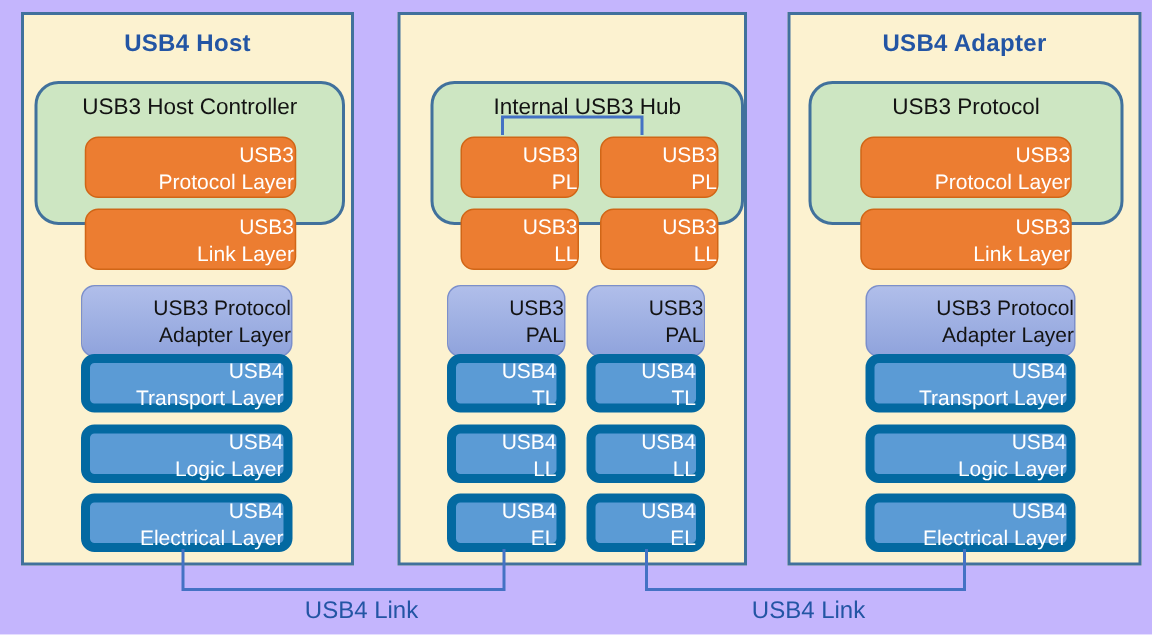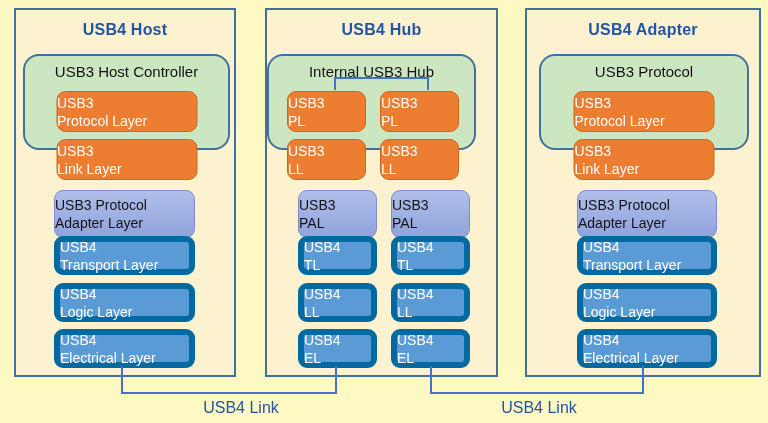--- a/index.html
+++ b/index.html
@@ -4,7 +4,7 @@
 <style>
   html,body{margin:0;padding:0;background:#ffffff;}
   .canvas{
-    position:relative;width:768px;height:423px;background:#fef9c3;
+    position:relative;width:768px;height:423px;background:#c4b5fd;
     font-family:"Liberation Sans", sans-serif;overflow:hidden;
   }
   .wires{position:absolute;left:0;top:0;z-index:5;pointer-events:none;}

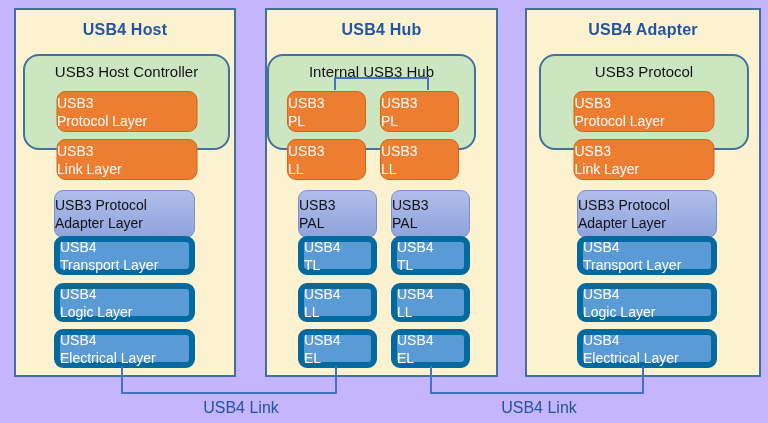--- a/index.html
+++ b/index.html
@@ -89,7 +89,6 @@
   </section>
 
   <section class="col" style="left:265px;width:233px">
-    <div class="col-title">USB4 Hub</div>
     <div class="green" style="left:0;width:209px">
       <div class="green-hdr">Internal USB3 Hub</div>
       <div class="node orange g-row1 ghub-l">

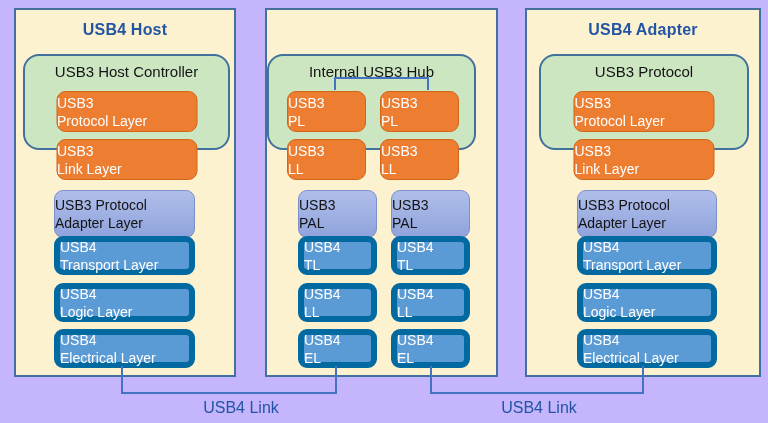--- a/index.html
+++ b/index.html
@@ -89,7 +89,7 @@
   </section>
 
   <section class="col" style="left:265px;width:233px">
-    <div class="green" style="left:0;width:209px">
+    <div class="green" style="left:20px;width:209px">
       <div class="green-hdr">Internal USB3 Hub</div>
       <div class="node orange g-row1 ghub-l">
         <span>USB3</span>

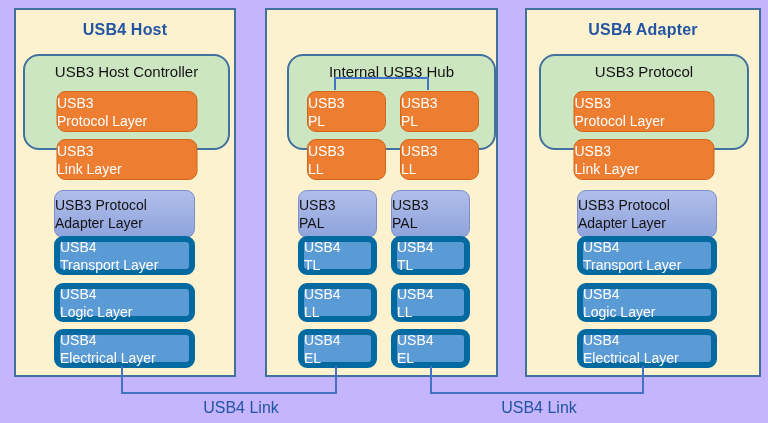--- a/index.html
+++ b/index.html
@@ -26,7 +26,7 @@
   }
   .node{
     position:absolute;box-sizing:border-box;border-radius:9px;
-    display:flex;flex-direction:column;align-items:flex-start;justify-content:center;
+    display:flex;flex-direction:column;align-items:flex-end;justify-content:center;
     text-align:center;font-size:14px;line-height:18px;
   }
   .orange{background:#EC7D31;border:1px solid #D06617;color:#ffffff;}

